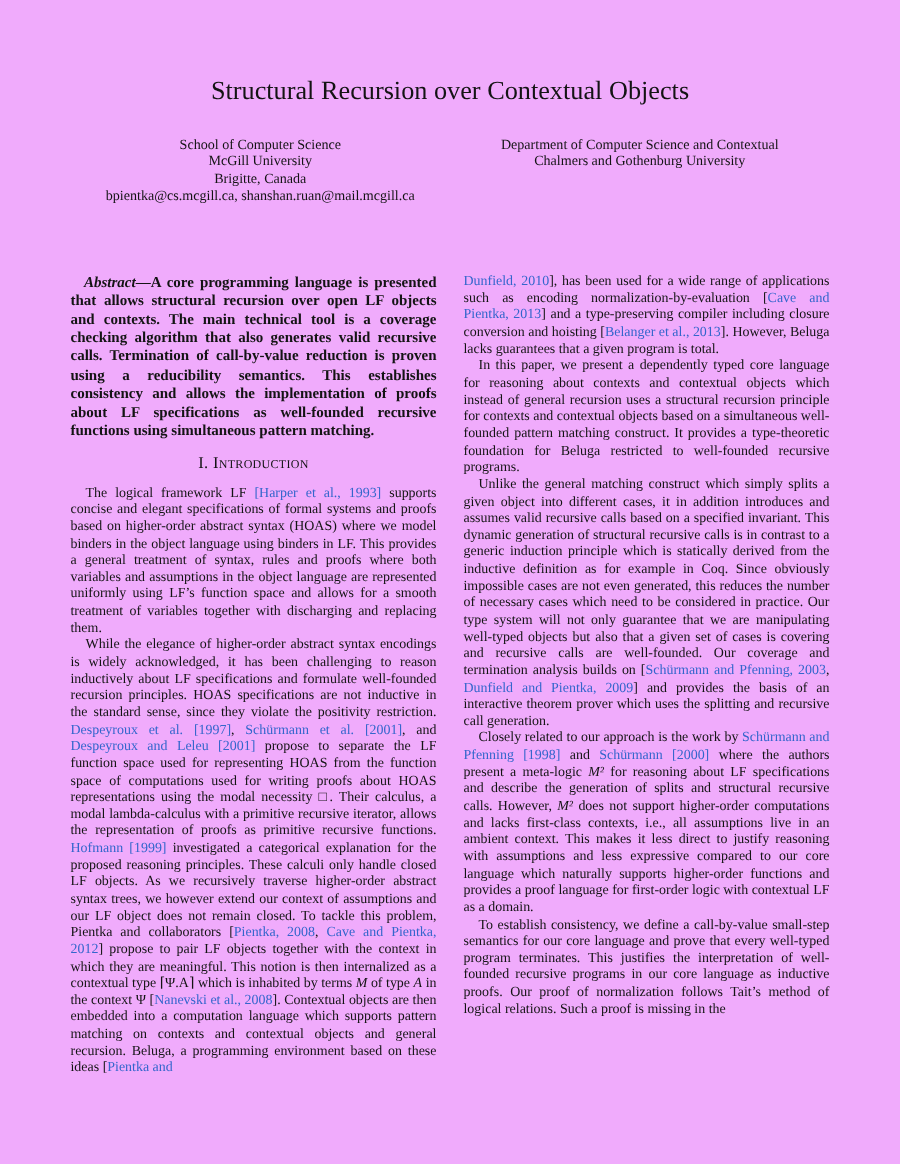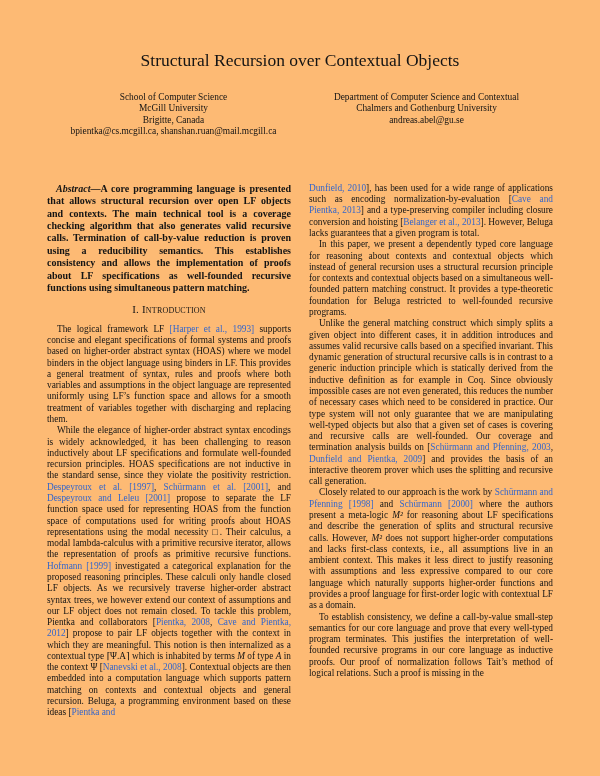--- a/index.html
+++ b/index.html
@@ -12,7 +12,7 @@
   .page {
     width: 600px;
     height: 776px;
-    background: #fdba74;
+    background: #f0abfc;
     padding: 50px 47px 14px 47px;
     overflow: hidden;
   }

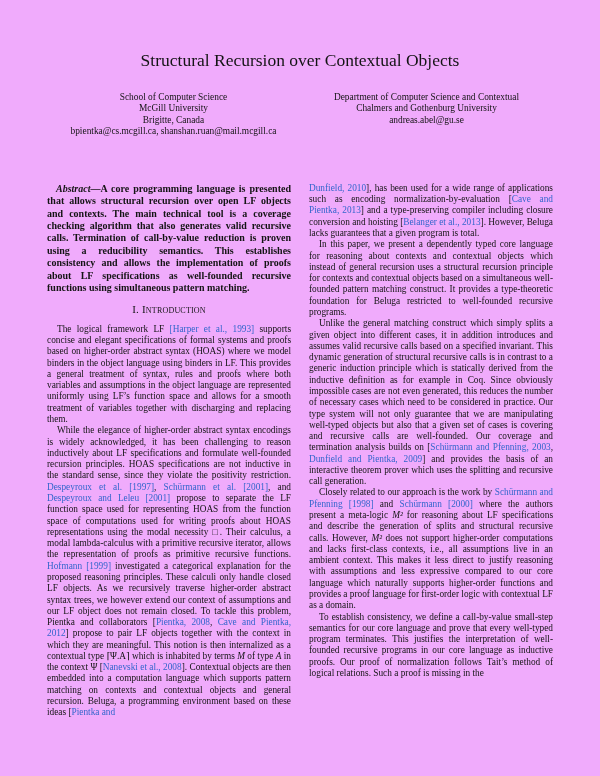--- a/index.html
+++ b/index.html
@@ -94,7 +94,6 @@
       <div class="author-block">
         <div class="affil-line">Department of Computer Science and Contextual</div>
         <div class="affil-line">Chalmers and Gothenburg University</div>
-        <div class="affil-line">andreas.abel@gu.se</div>
       </div>
     </div>
   </header>

